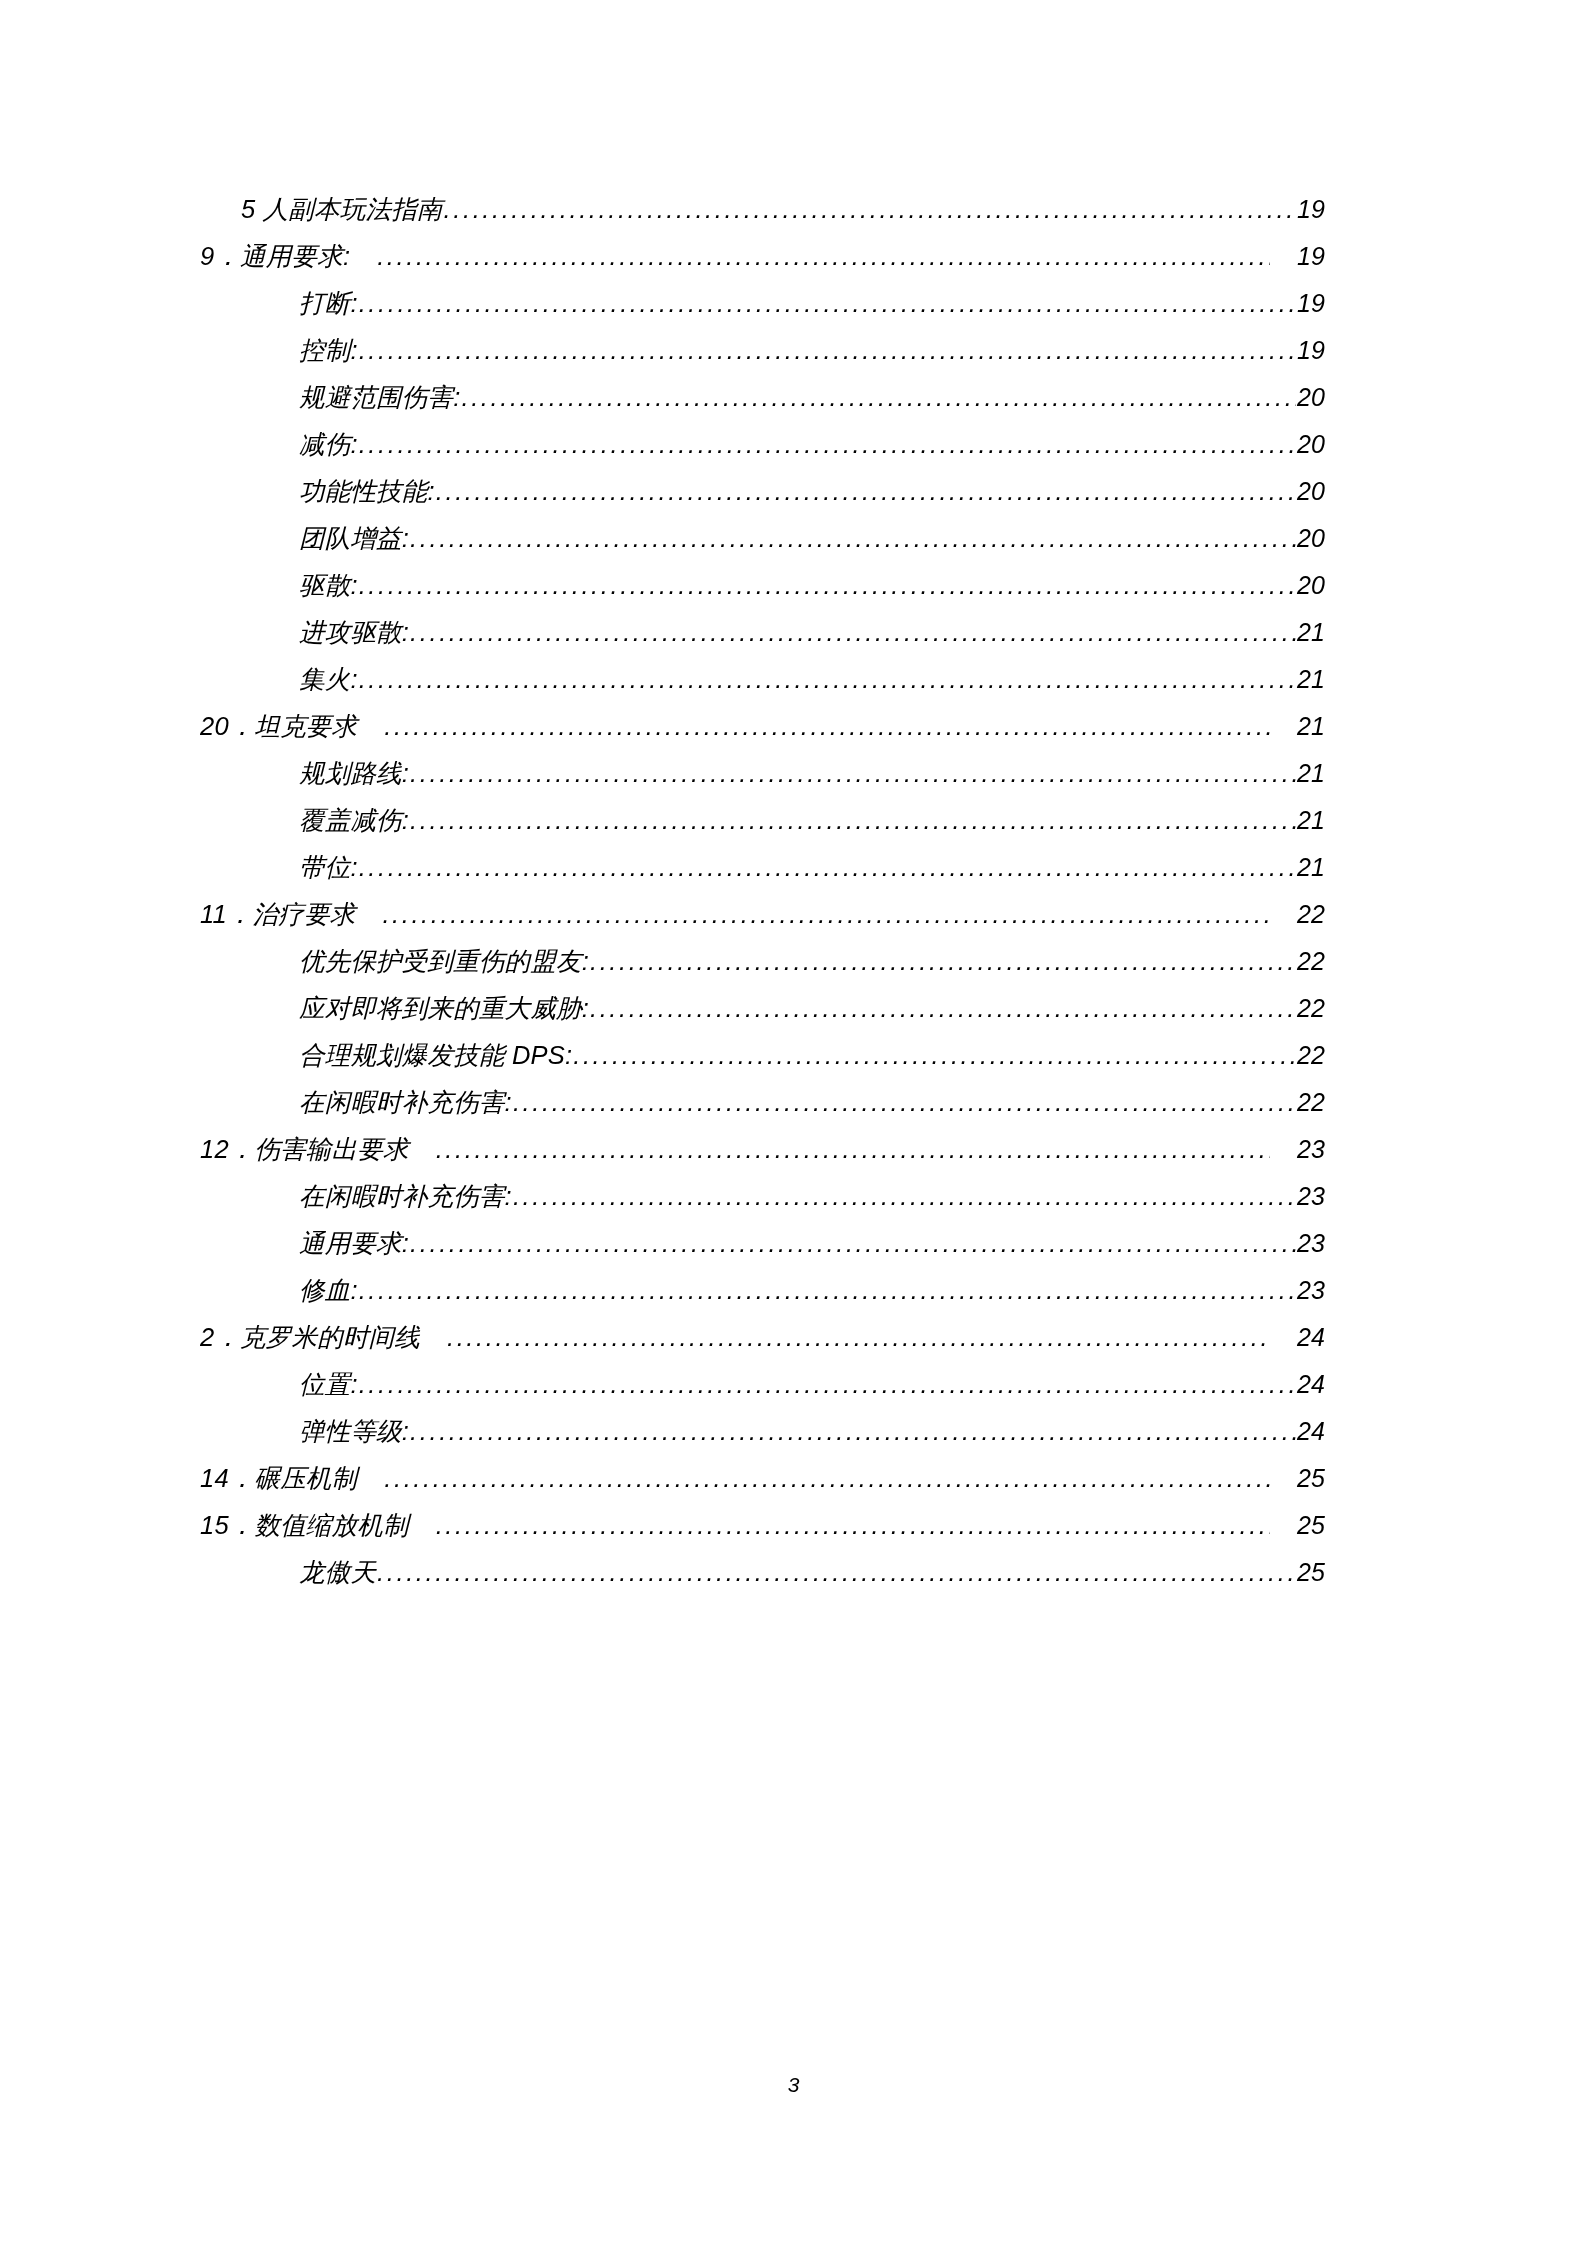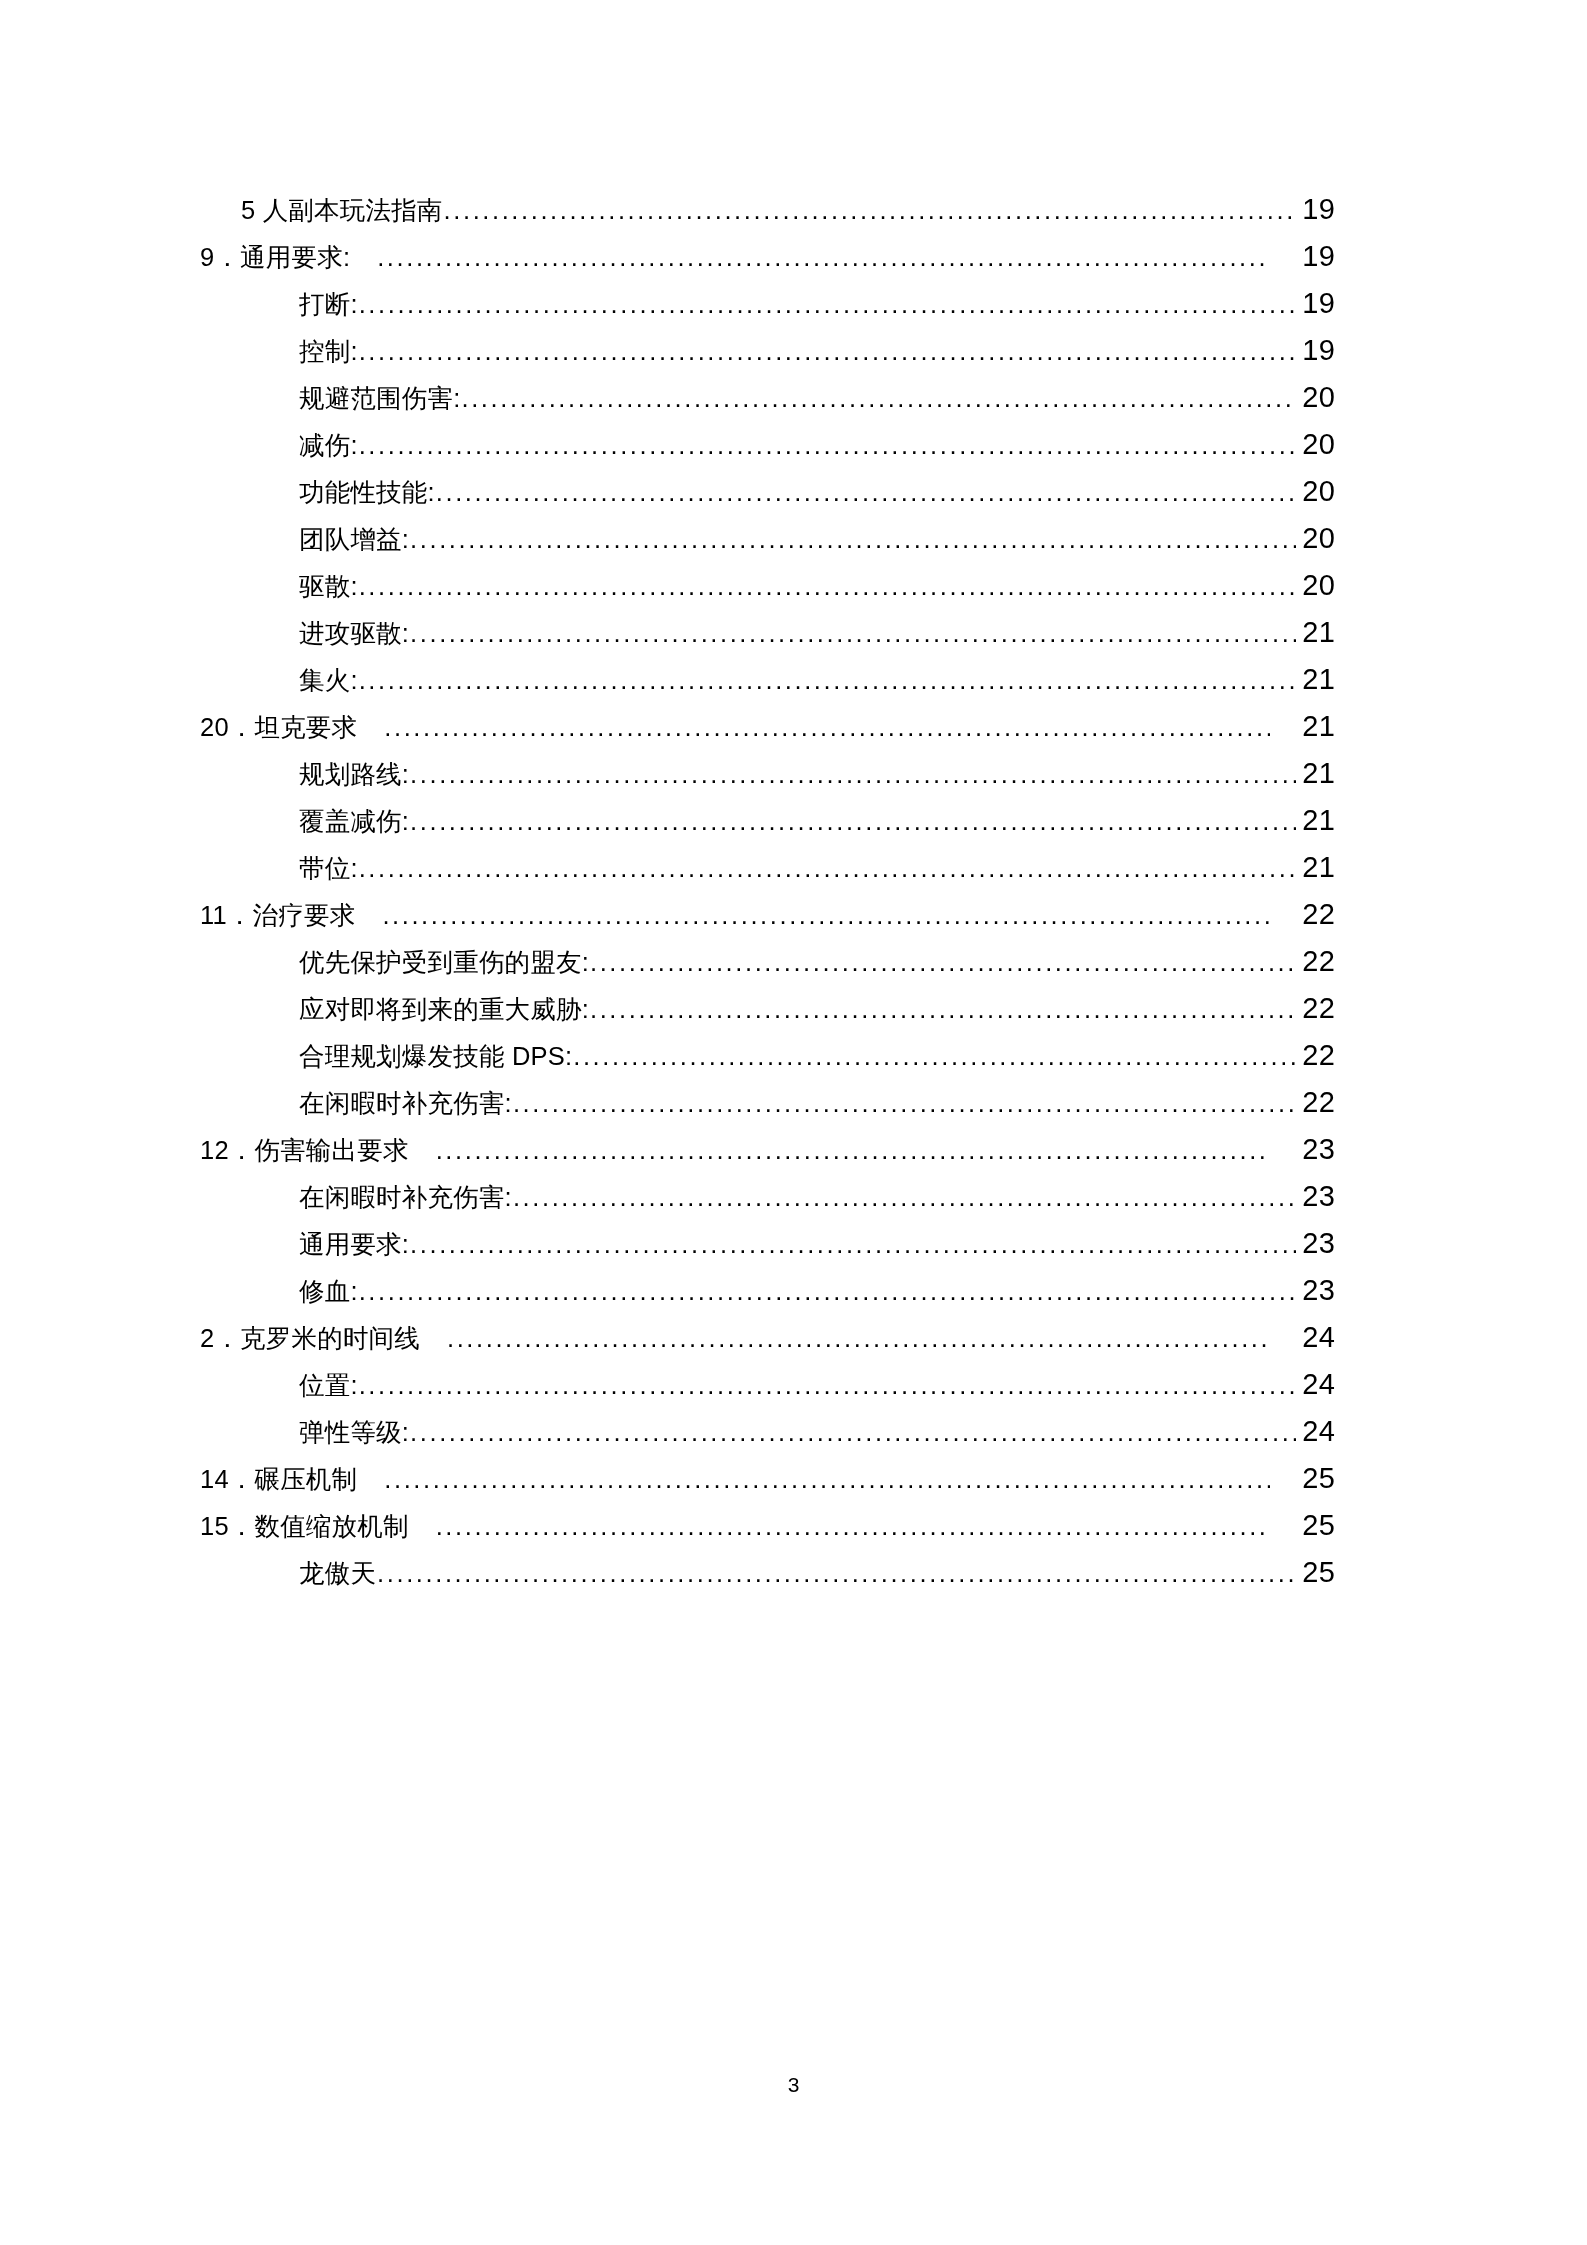--- a/index.html
+++ b/index.html
@@ -23,6 +23,7 @@
     width: 1587px;
     height: 1708px;
     background: #ffffff;
+    font-style: italic;
   }
 
   #toc {

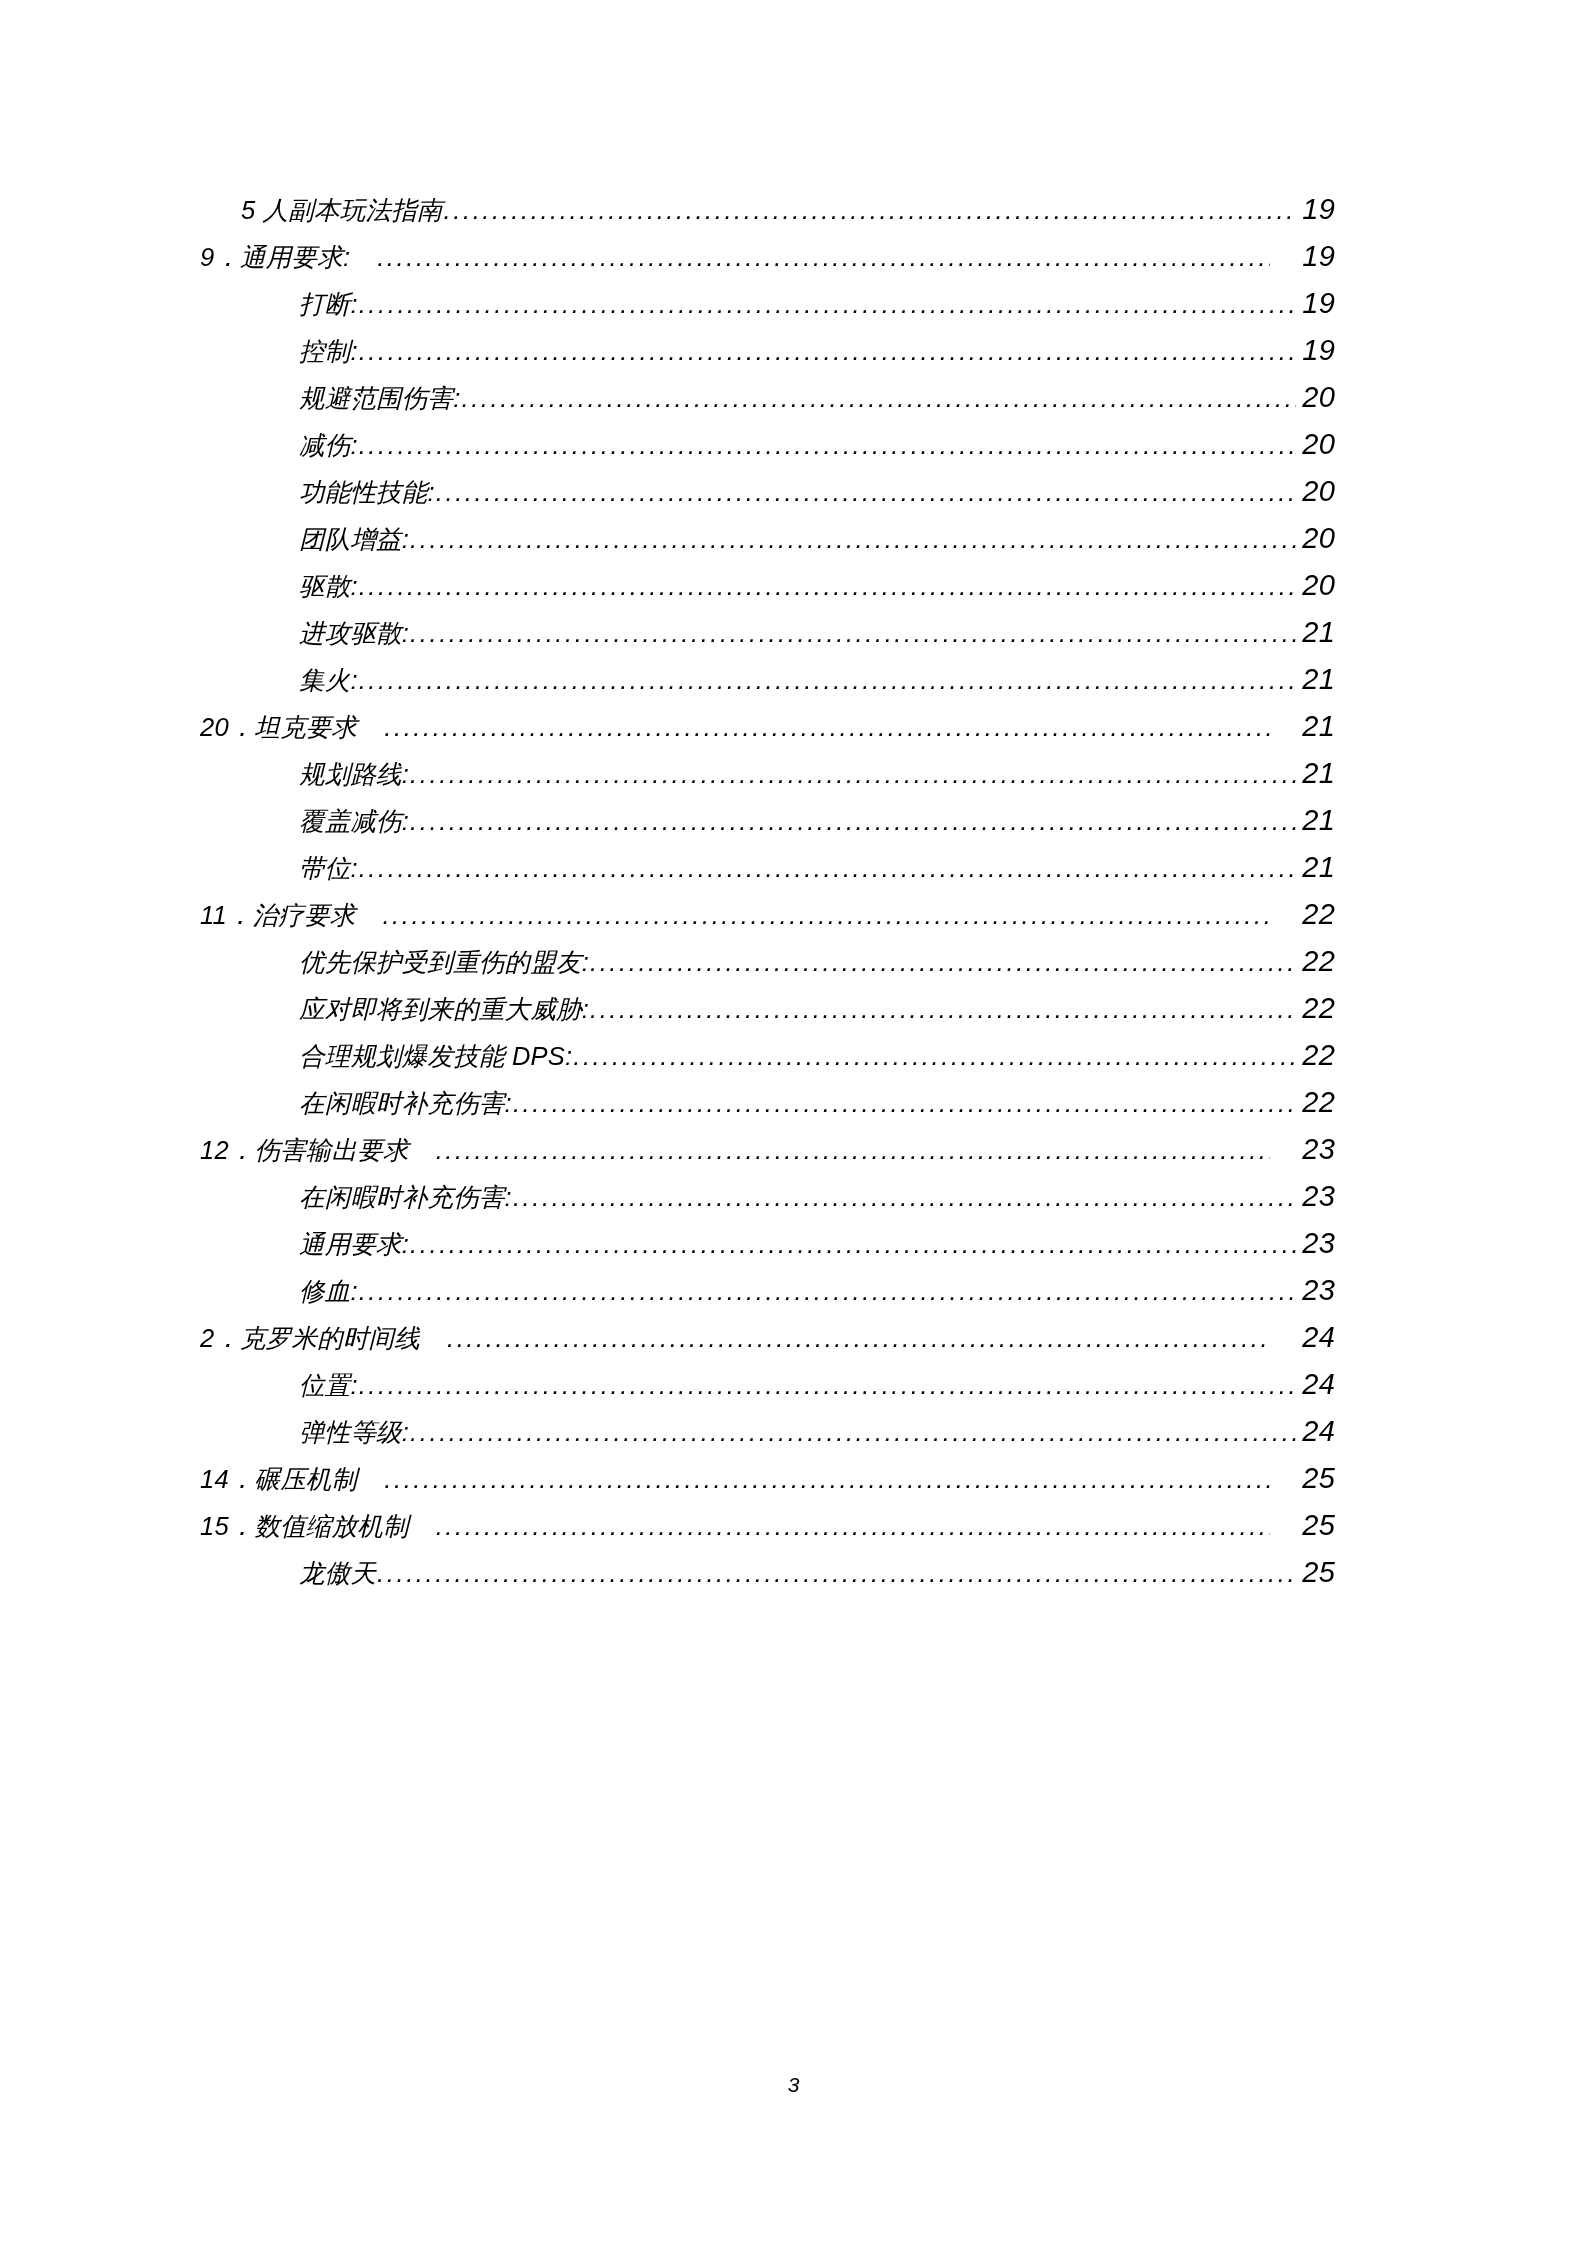--- a/index.html
+++ b/index.html
@@ -67,9 +67,8 @@
 
   .toc-entry .pageno {
     flex: 0 0 auto;
-    text-align: right;
     min-width: 38px;
-    font-size: 29px;
+    font-size: 25px;
     letter-spacing: 0.2px;
   }
 

